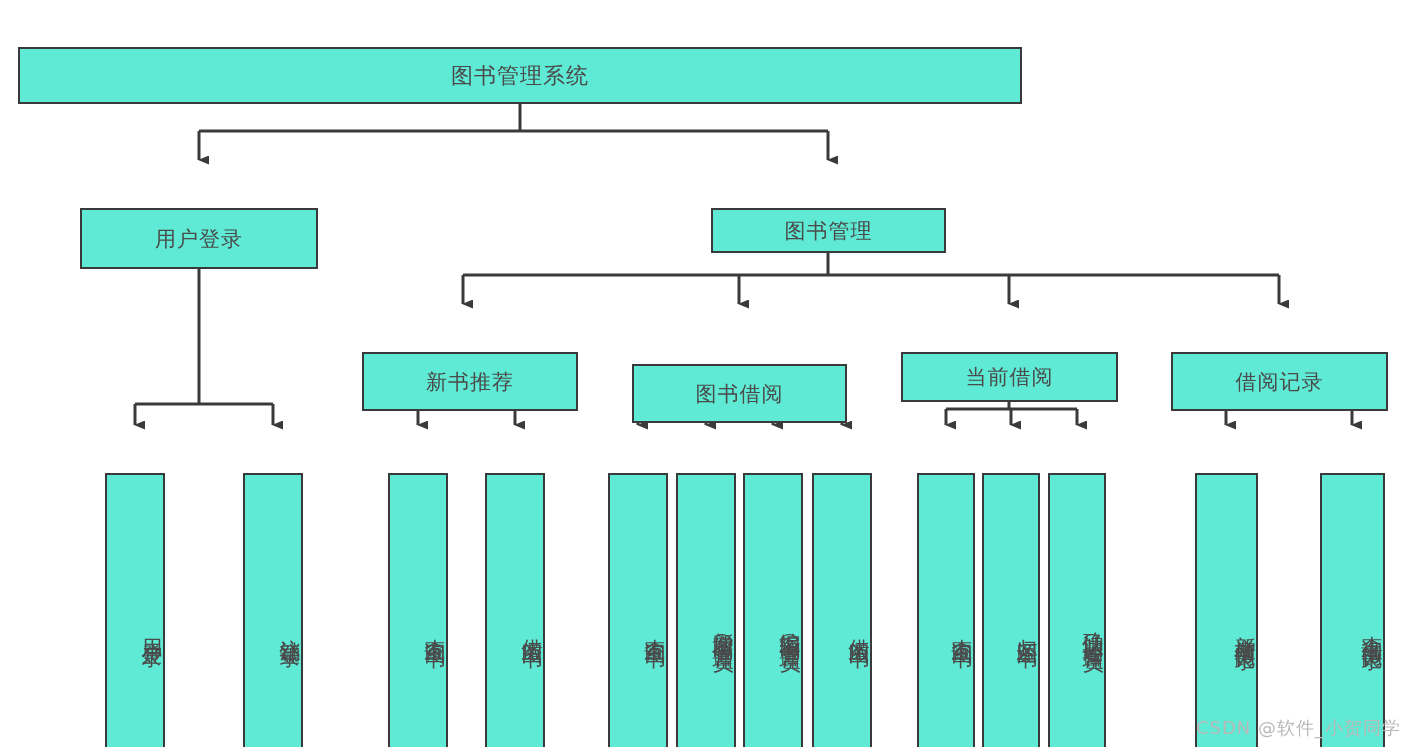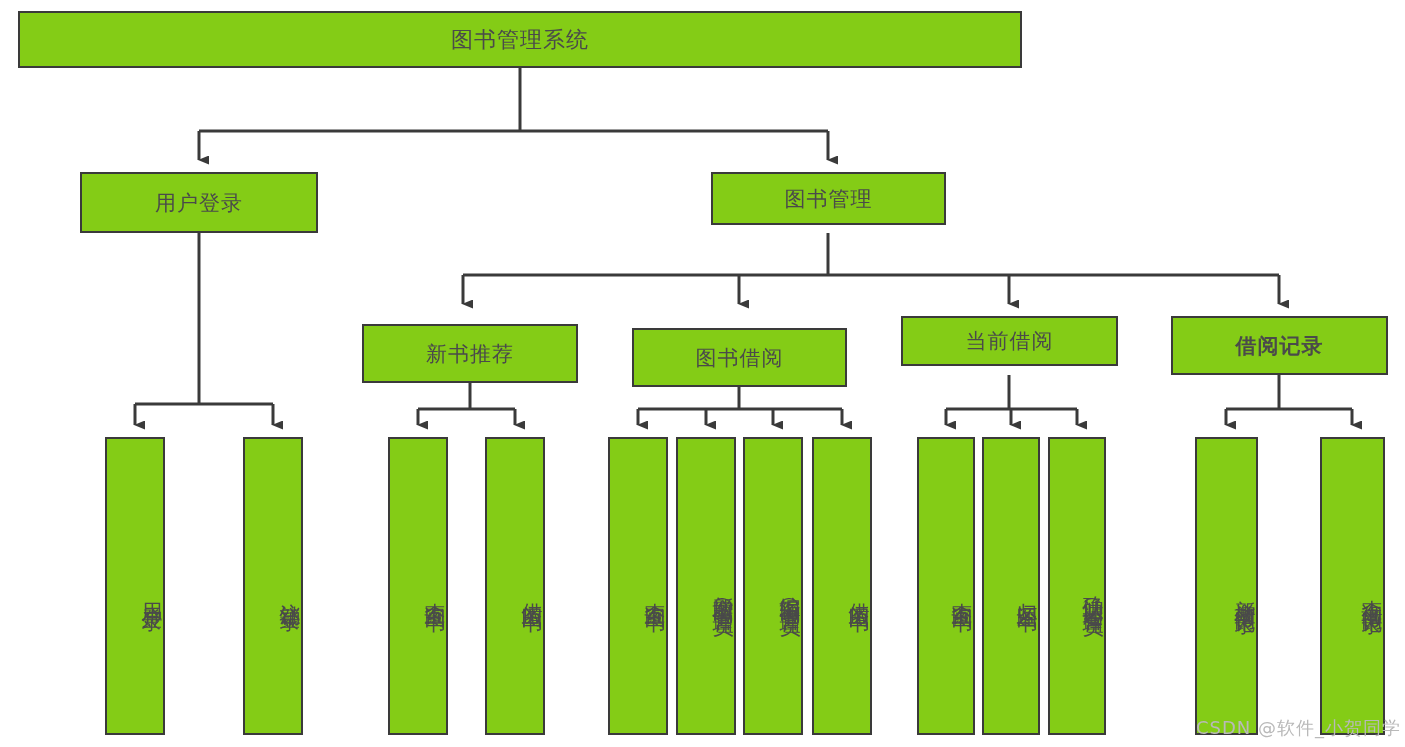--- a/index.html
+++ b/index.html
@@ -7,9 +7,9 @@
        font-family:"DejaVu Sans","Liberation Sans",sans-serif;}
   #stage{position:relative;width:1405px;height:747px;background:#fff;}
   svg#wires{position:absolute;left:0;top:0;width:1405px;height:747px;}
-  .node{position:absolute;box-sizing:border-box;background:#84cc16;
+  .node{position:absolute;box-sizing:border-box;background:#5eead4;
         border:2.5px solid #3a3a3a;display:flex;align-items:center;
-        justify-content:center;color:#4a4a4a;}
+        justify-content:center;color:#4a4a4a;margin-top:36px;}
   .node.horiz{font-size:21px;letter-spacing:1px;}
   .node.vert{writing-mode:vertical-rl;text-orientation:upright;
              font-size:21px;letter-spacing:3px;line-height:1.05;

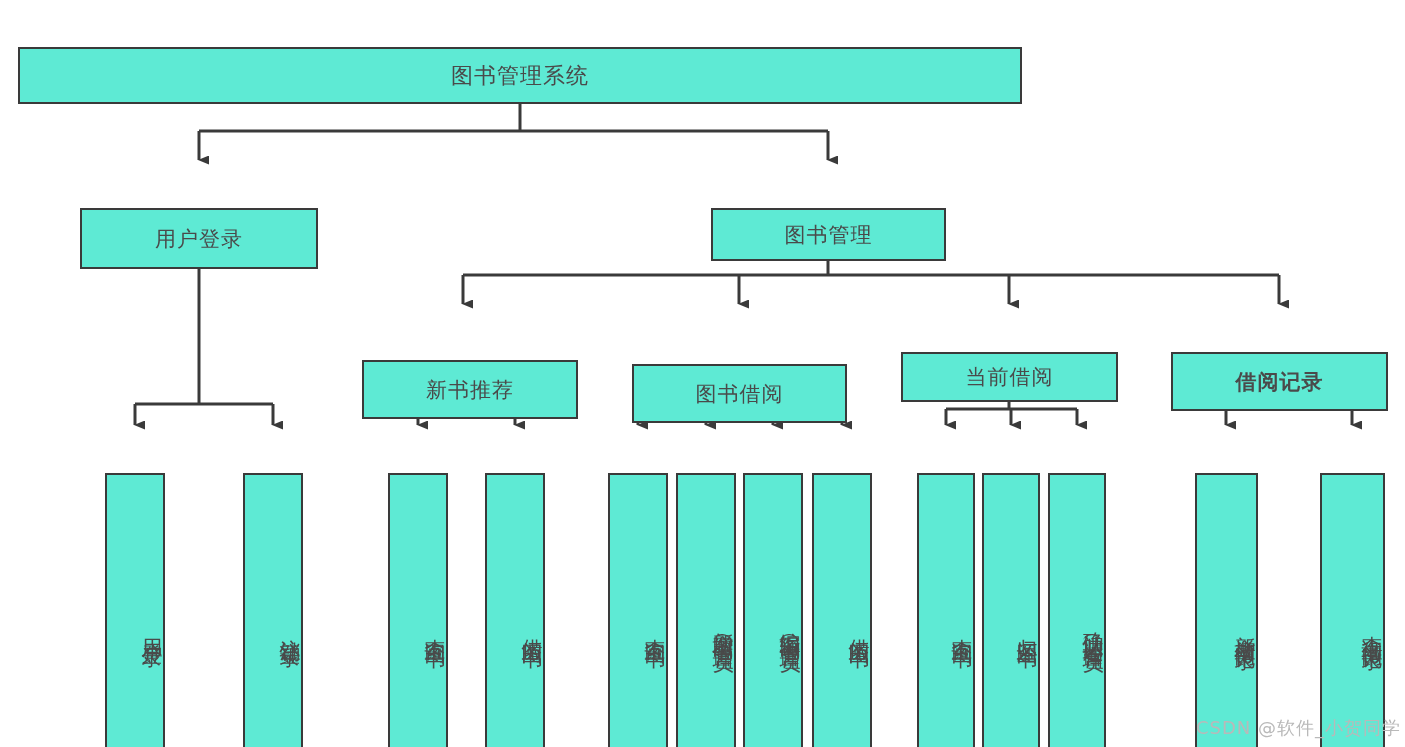--- a/index.html
+++ b/index.html
@@ -77,7 +77,7 @@
   <div class="node horiz title" style="left: 18px; top: 11px; width: 1004px; height: 57px;">图书管理系统</div>
 
   <div class="node horiz" style="left: 80px; top: 172px; width: 238px; height: 61px;">用户登录</div>
-  <div class="node horiz" style="left: 711px; top: 172px; width: 235px; height: 53px;">图书管理</div>
+  <div class="node horiz" style="left: 711px; top: 172px; width: 235px; height: 45px;">图书管理</div>
 
   <div class="node horiz" style="left: 362px; top: 324px; width: 216px; height: 59px;">新书推荐</div>
   <div class="node horiz" style="left: 632px; top: 328px; width: 215px; height: 59px;">图书借阅</div>

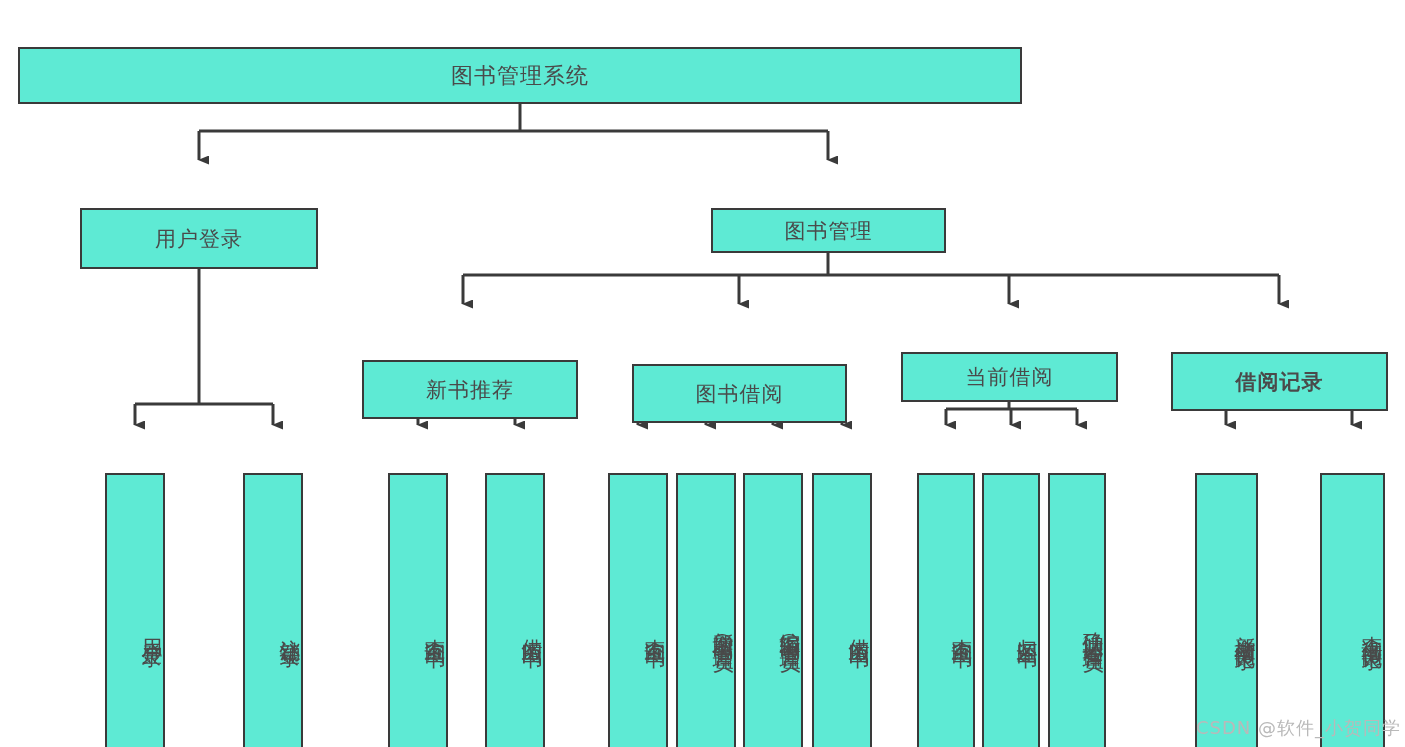--- a/index.html
+++ b/index.html
@@ -79,7 +79,7 @@
   <div class="node horiz" style="left: 80px; top: 172px; width: 238px; height: 61px;">用户登录</div>
   <div class="node horiz" style="left: 711px; top: 172px; width: 235px; height: 45px;">图书管理</div>
 
-  <div class="node horiz" style="left: 362px; top: 324px; width: 216px; height: 59px;">新书推荐</div>
+  <div class="node horiz" style="left: 362px; top: 316px; width: 216px; height: 59px;">新书推荐</div>
   <div class="node horiz" style="left: 632px; top: 328px; width: 215px; height: 59px;">图书借阅</div>
   <div class="node horiz" style="left: 901px; top: 316px; width: 217px; height: 50px;">当前借阅</div>
   <div class="node horiz" style="left: 1171px; top: 316px; width: 217px; height: 59px; font-weight: bold;">借阅记录</div>

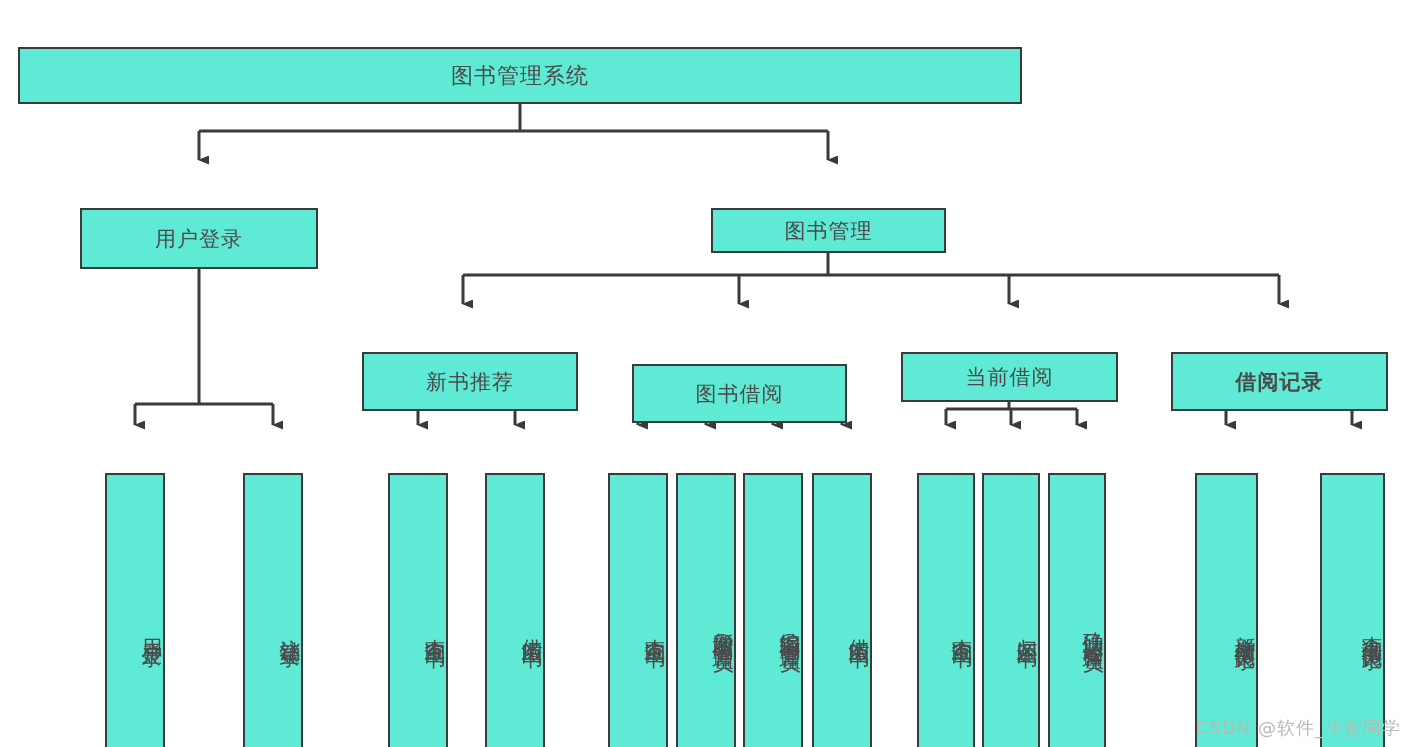--- a/index.html
+++ b/index.html
@@ -82,7 +82,7 @@
   <div class="node horiz" style="left: 362px; top: 316px; width: 216px; height: 59px;">新书推荐</div>
   <div class="node horiz" style="left: 632px; top: 328px; width: 215px; height: 59px;">图书借阅</div>
   <div class="node horiz" style="left: 901px; top: 316px; width: 217px; height: 50px;">当前借阅</div>
-  <div class="node horiz" style="left: 1171px; top: 316px; width: 217px; height: 59px; font-weight: bold;">借阅记录</div>
+  <div class="node horiz" style="left: 1171px; top: 316px; width: 217px; height: 59px;">借阅记录</div>
 
   <div class="node vert" style="left: 105px; top: 437px; width: 60px; height: 298px;">用户登录</div>
   <div class="node vert" style="left: 243px; top: 437px; width: 60px; height: 298px;">注销登录</div>

